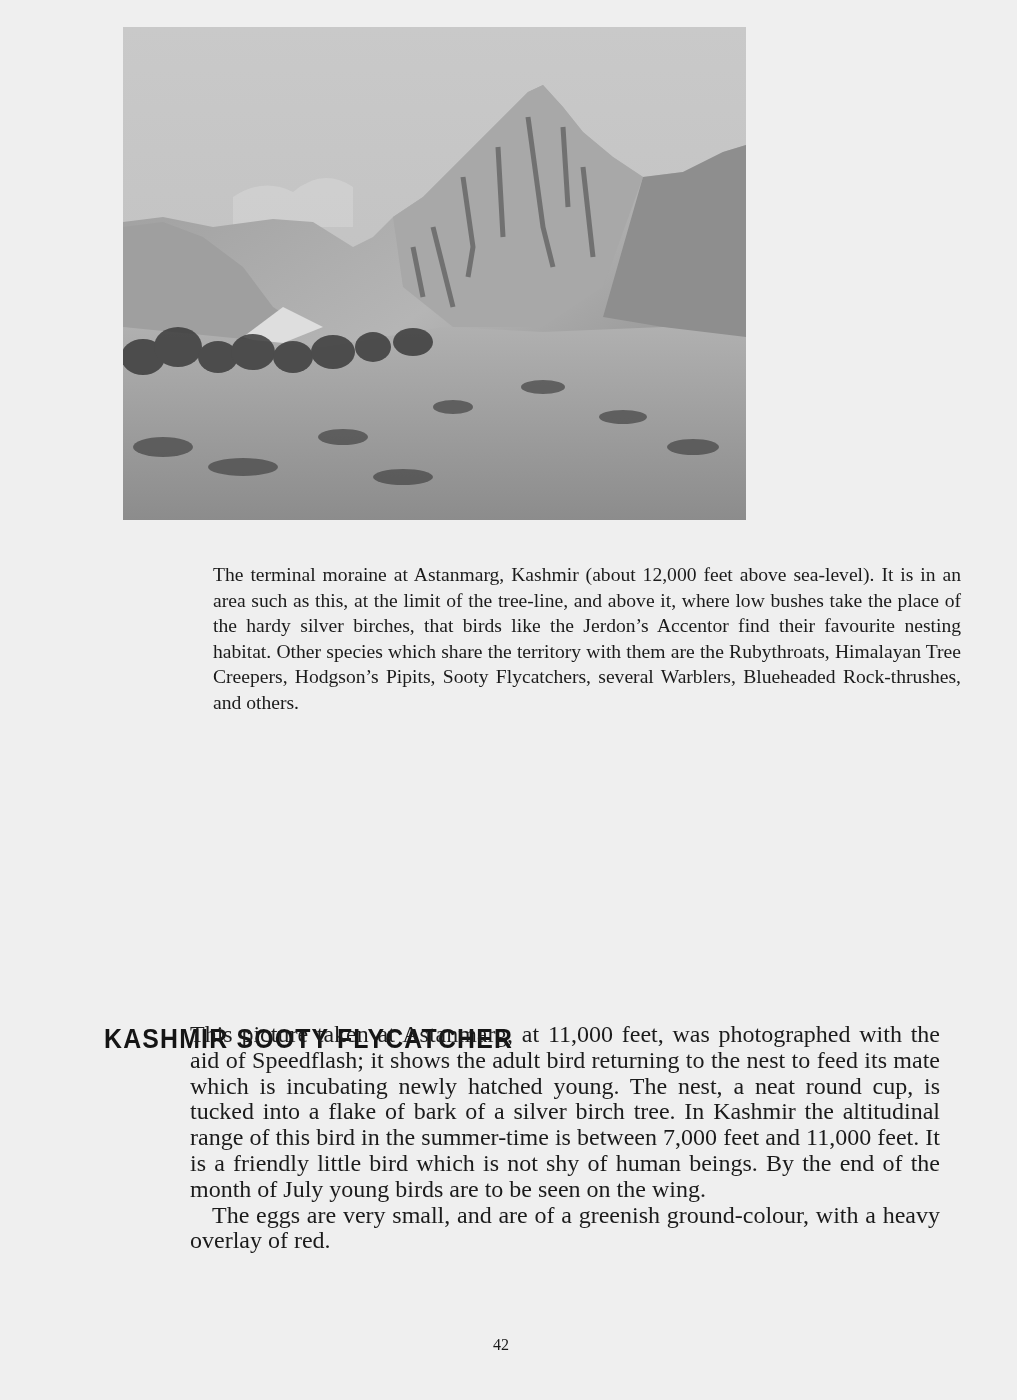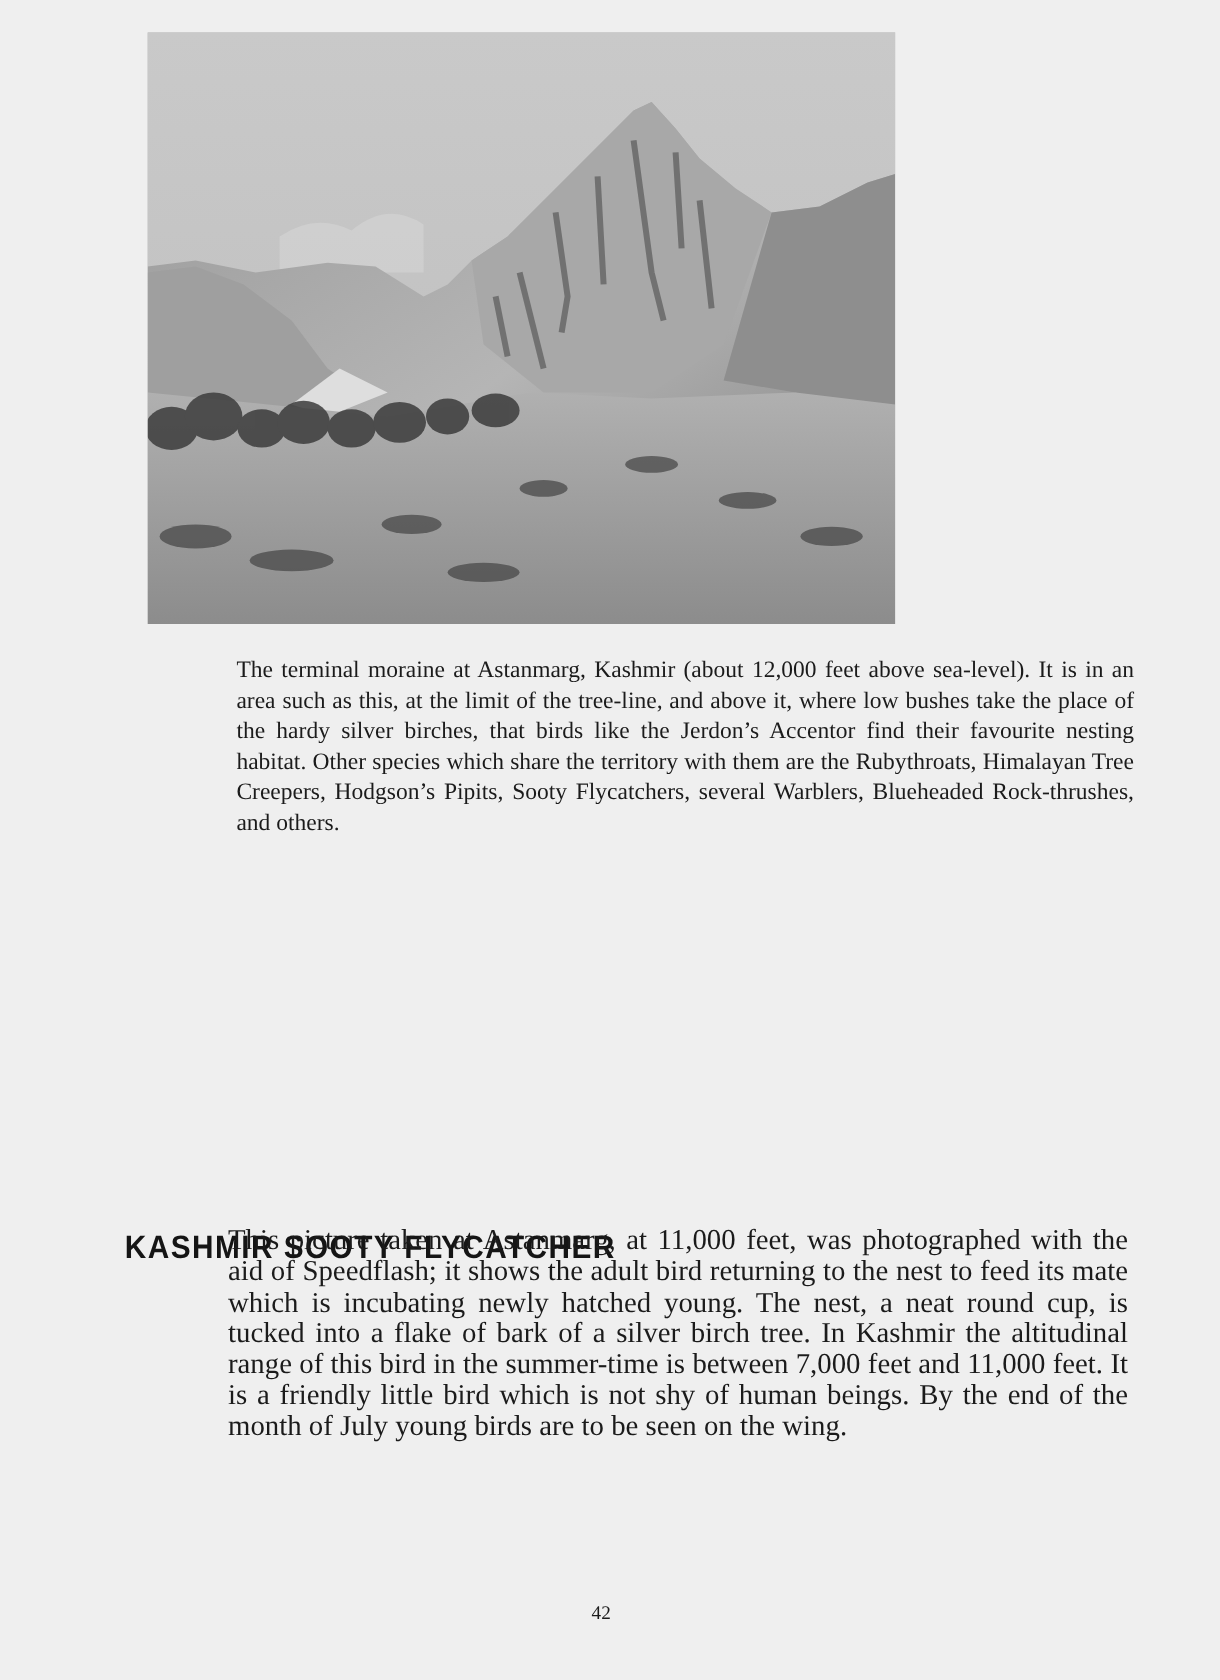--- a/index.html
+++ b/index.html
@@ -26,7 +26,7 @@
       font-size: 19.6px;
       line-height: 25.6px;
       text-align: justify;
-      margin: 0;
+      margin: 16px;
     }
     .heading {
       position: absolute;

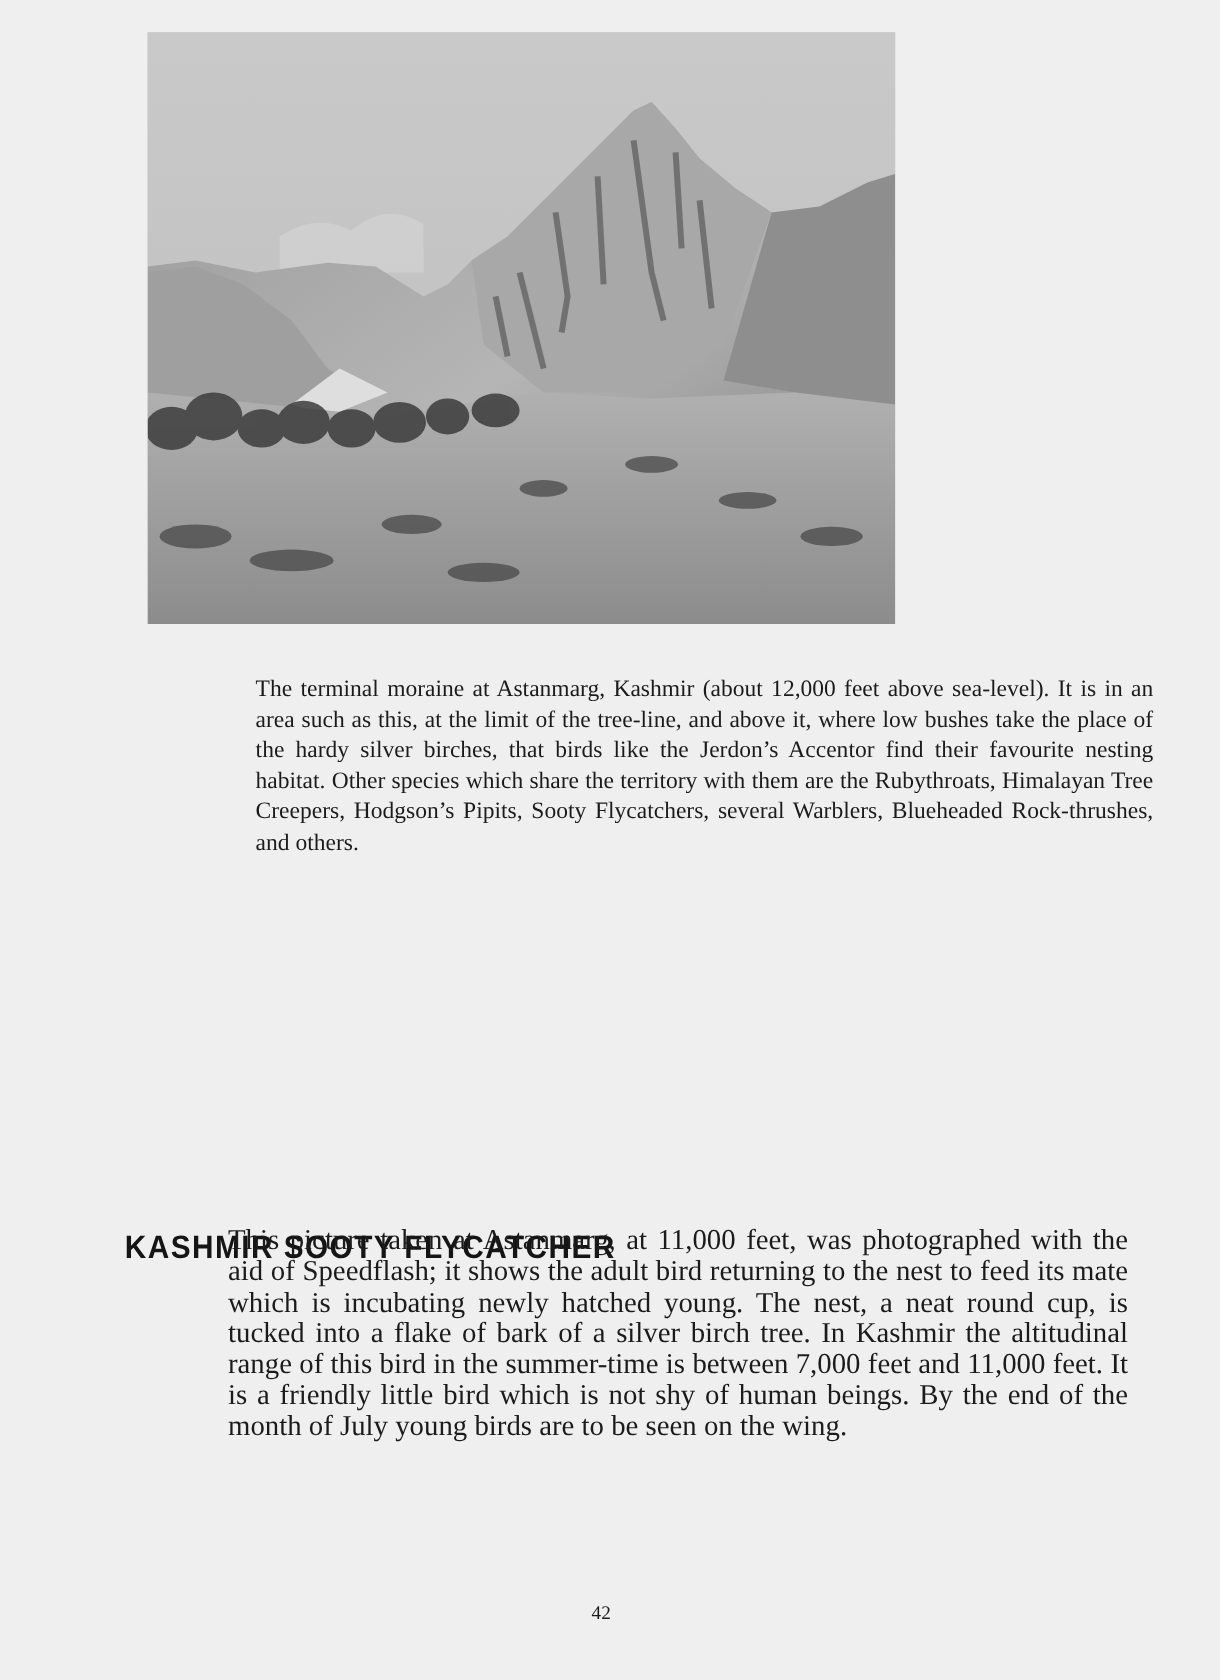--- a/index.html
+++ b/index.html
@@ -128,6 +128,7 @@
 
 <div class="body-text">
   <p>This picture taken at Astanmarg, at 11,000 feet, was photographed with the aid of Speedflash; it shows the adult bird returning to the nest to feed its mate which is incubating newly hatched young. The nest, a neat round cup, is tucked into a flake of bark of a silver birch tree. In Kashmir the altitudinal range of this bird in the summer-time is between 7,000 feet and 11,000 feet. It is a friendly little bird which is not shy of human beings. By the end of the month of July young birds are to be seen on the wing.</p>
+  <p class="indent">The eggs are very small, and are of a greenish ground-colour, with a heavy overlay of red.</p>
 </div>
 
 <div class="page-number">42</div>

